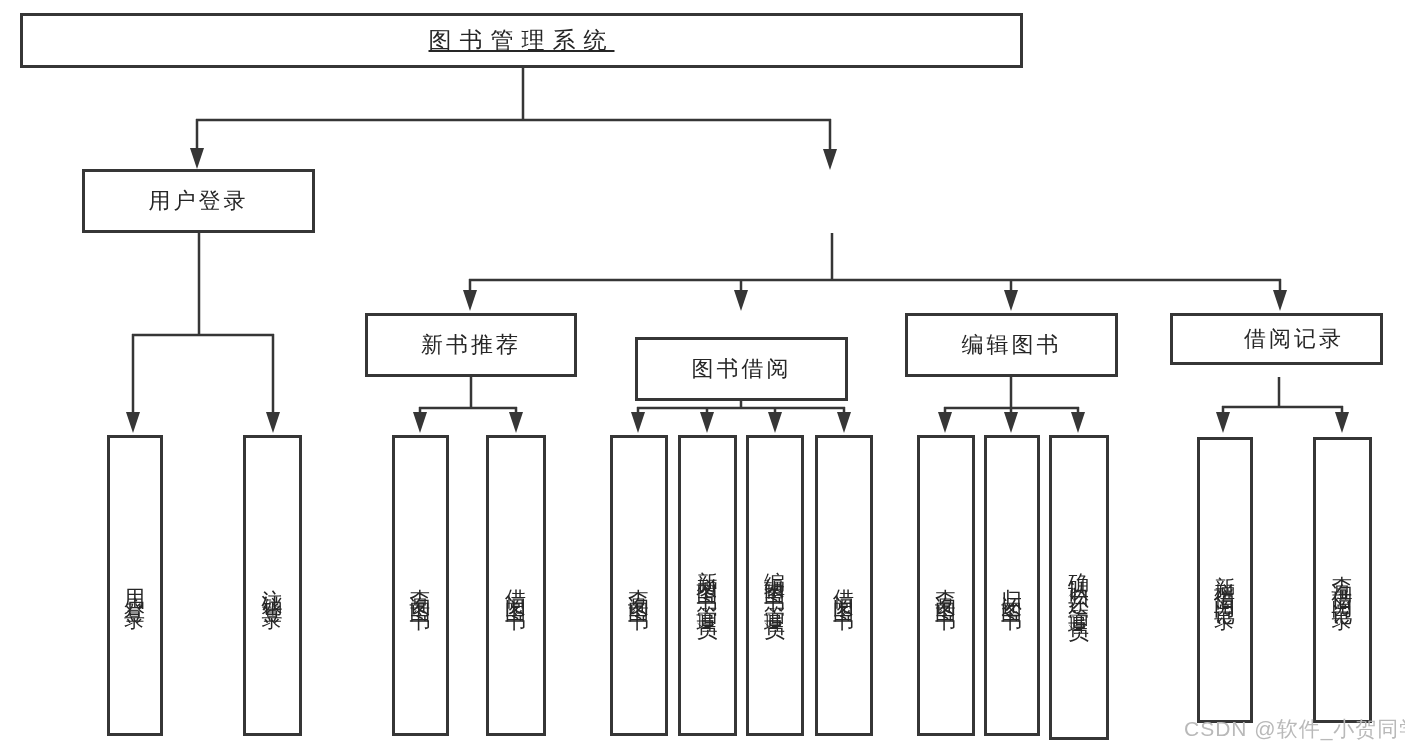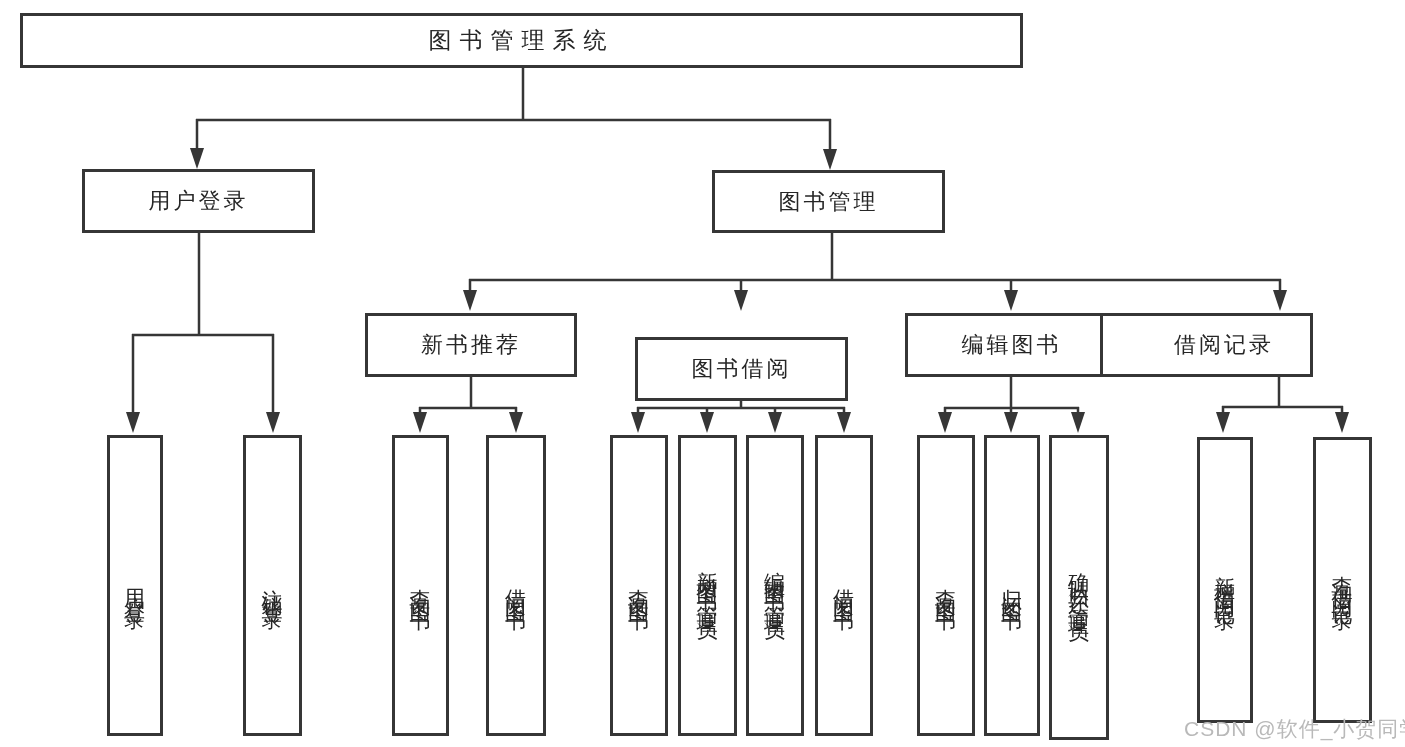--- a/index.html
+++ b/index.html
@@ -13,7 +13,7 @@
     display:flex;align-items:center;justify-content:center;box-sizing:border-box;
   }
   .hlabel{font-size:22px;letter-spacing:3px;color:#262626;white-space:nowrap;}
-  .title-label{font-size:23px;letter-spacing:8px;}
+  .title-label{font-size:23px;letter-spacing:8px;text-decoration:underline;}
   .vbox{
     position:absolute;border:3px solid #363636;background:#ffffff;
     display:flex;align-items:center;justify-content:center;box-sizing:border-box;

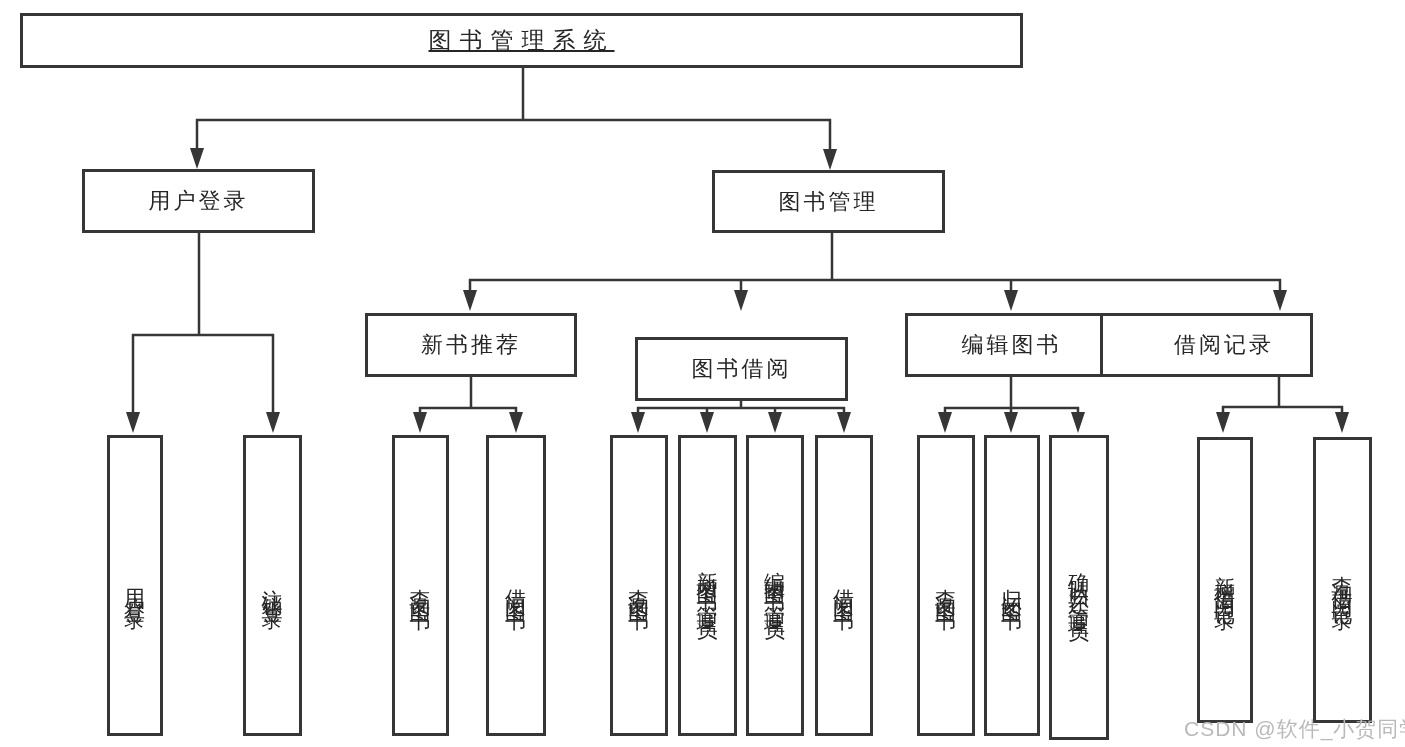--- a/index.html
+++ b/index.html
@@ -79,9 +79,6 @@
   <div class="hbox" style="left:82px;top:169px;width:233px;height:64px;">
     <span class="hlabel">用户登录</span>
   </div>
-  <div class="hbox" style="left:712px;top:170px;width:233px;height:63px;">
-    <span class="hlabel">图书管理</span>
-  </div>
 
   <div class="hbox" style="left:365px;top:313px;width:212px;height:64px;">
     <span class="hlabel">新书推荐</span>

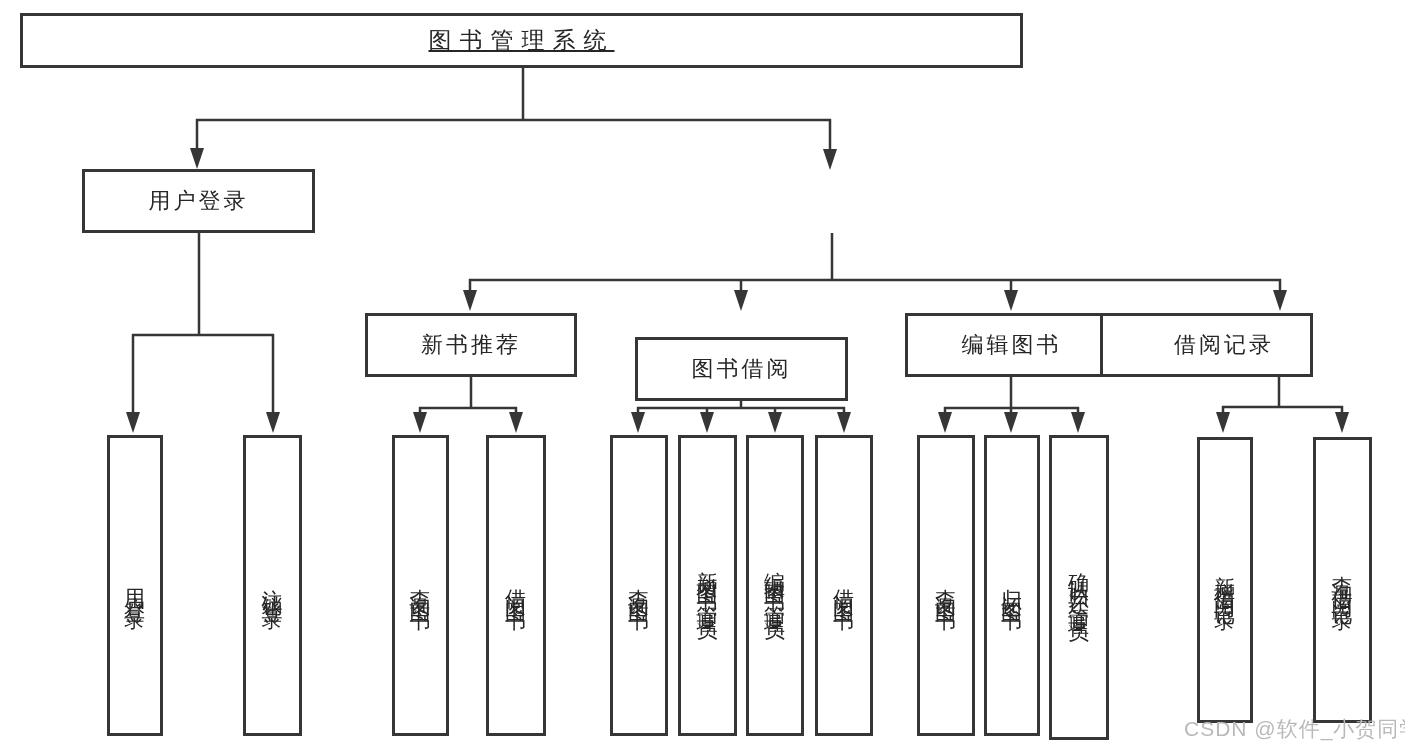--- a/index.html
+++ b/index.html
@@ -89,7 +89,7 @@
   <div class="hbox" style="left:905px;top:313px;width:213px;height:64px;">
     <span class="hlabel">编辑图书</span>
   </div>
-  <div class="hbox" style="left:1100px;top:313px;width:213px;height:64px;padding-left:35px;">
+  <div class="hbox" style="left:1170px;top:313px;width:213px;height:52px;padding-left:35px;">
     <span class="hlabel">借阅记录</span>
   </div>
 

